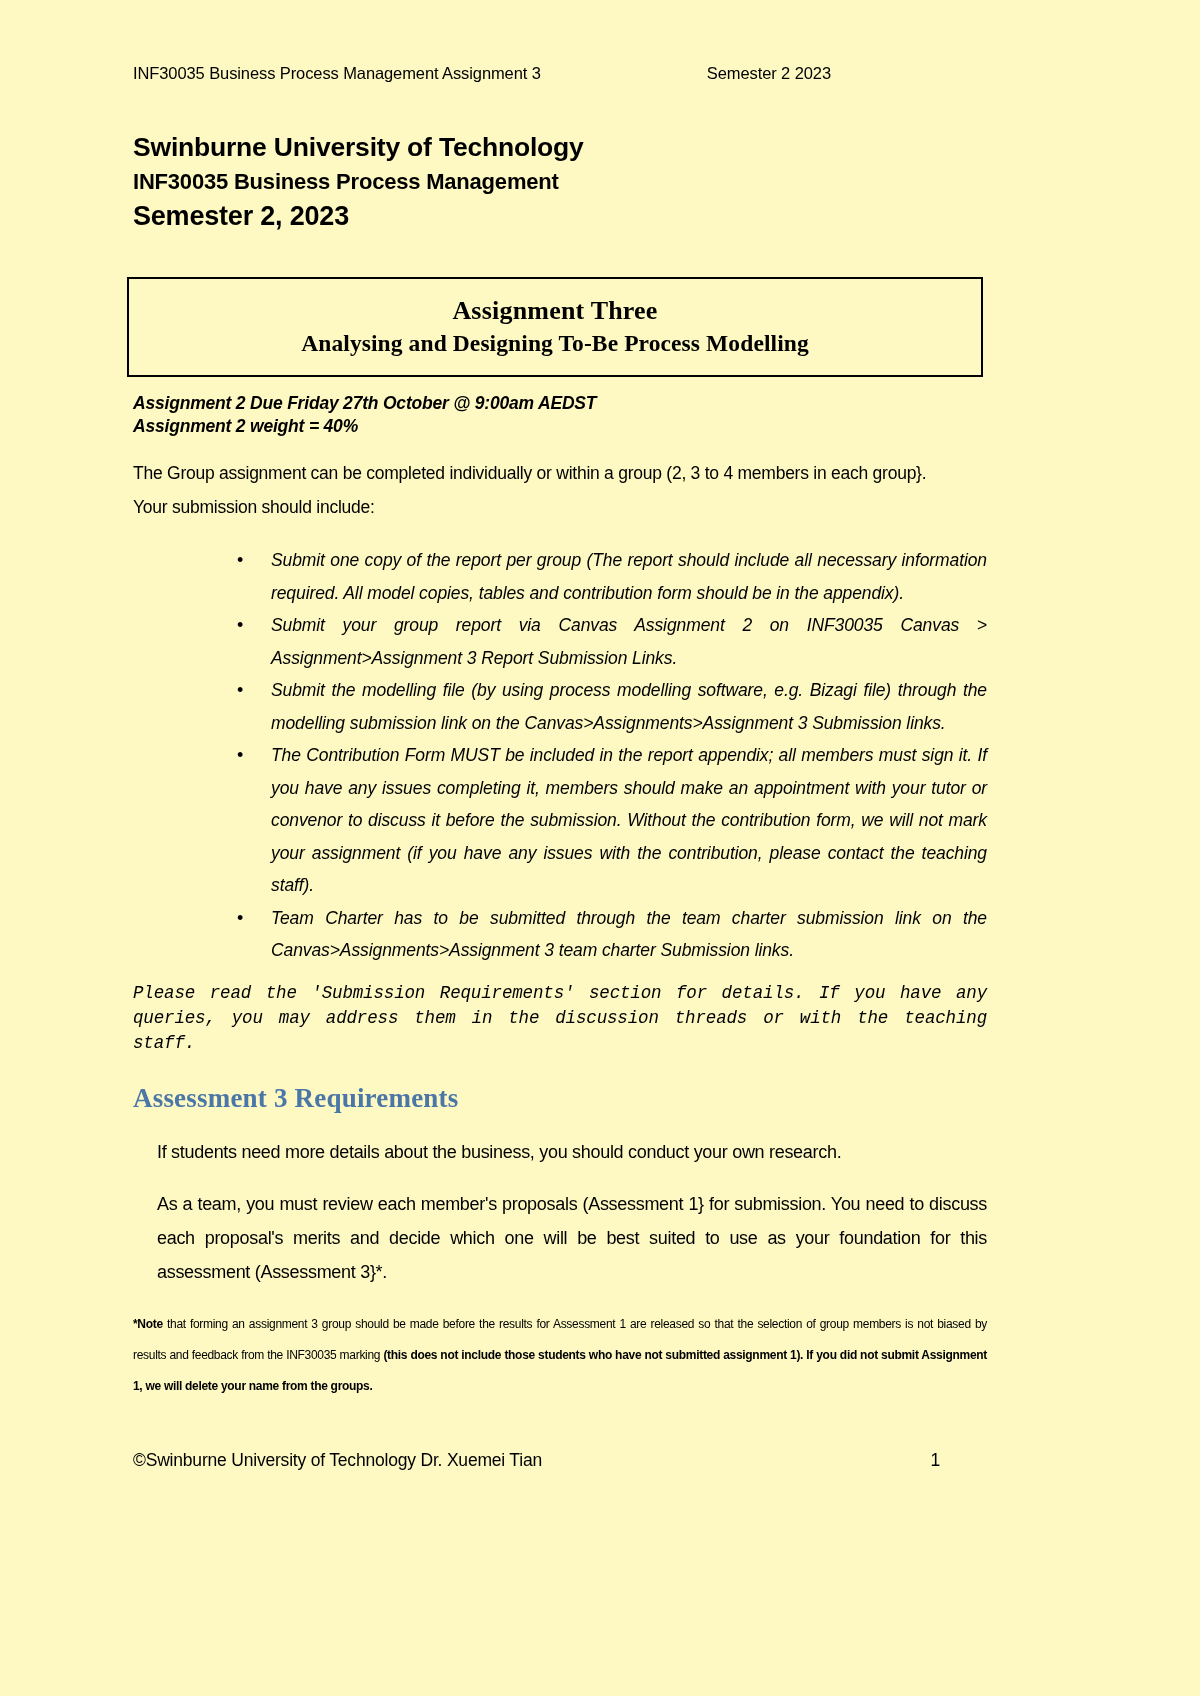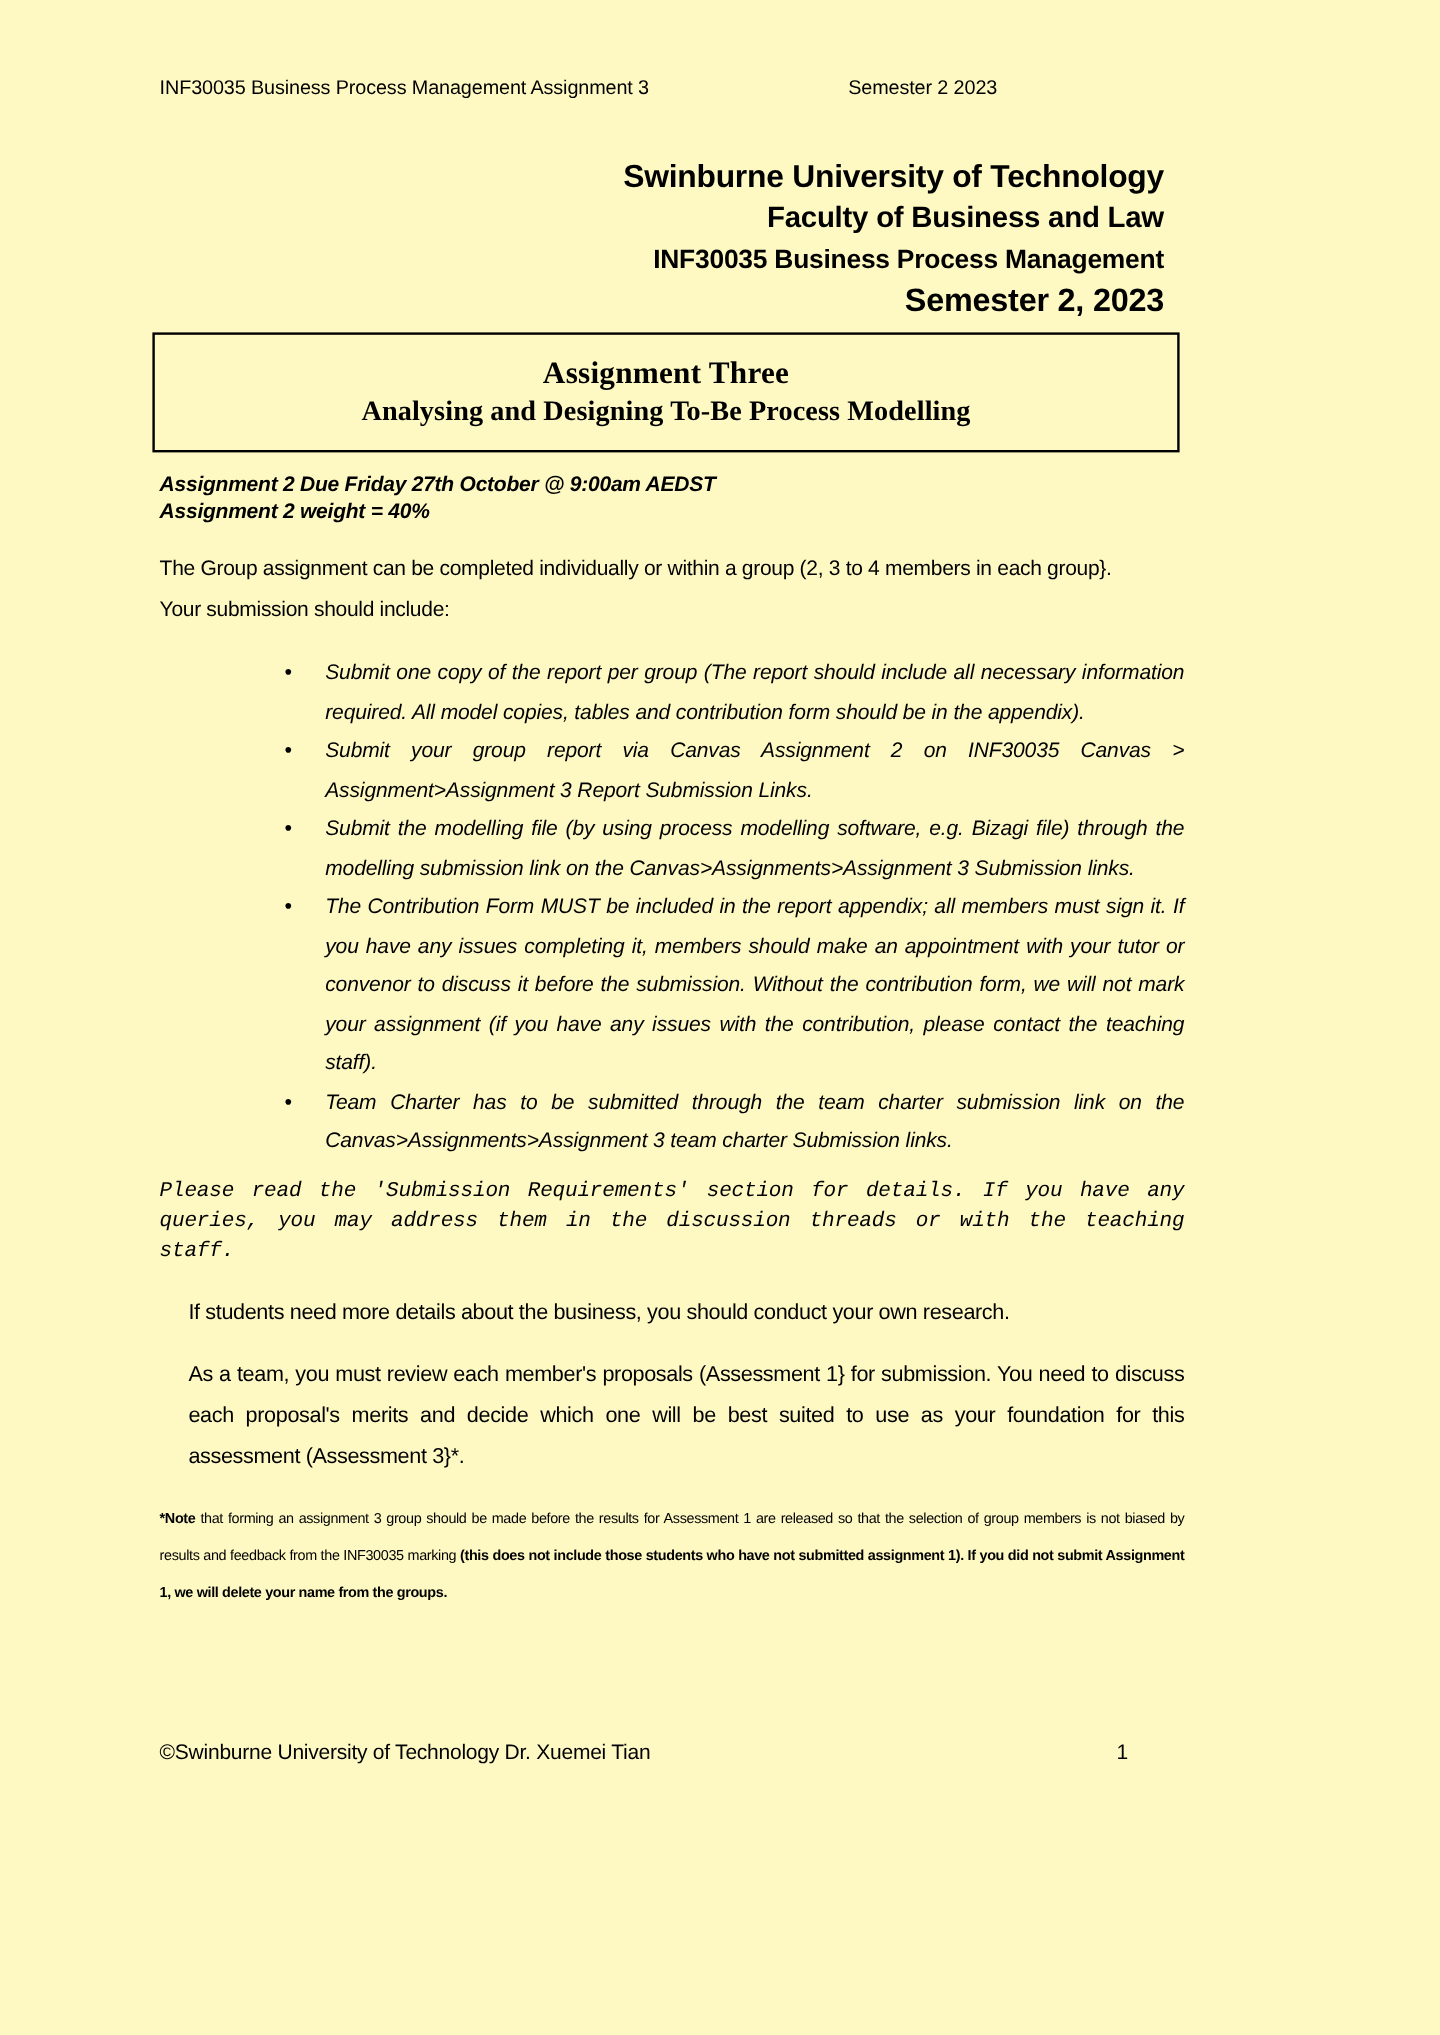--- a/index.html
+++ b/index.html
@@ -44,10 +44,10 @@
   
   .masthead {
     position: absolute;
-    left: 118px;
+    left: 133px;
     top: 130px;
     width: 852px;
-    text-align: right;
+    text-align: left;
     font-weight: bold;
     letter-spacing: -0.2px;
   }

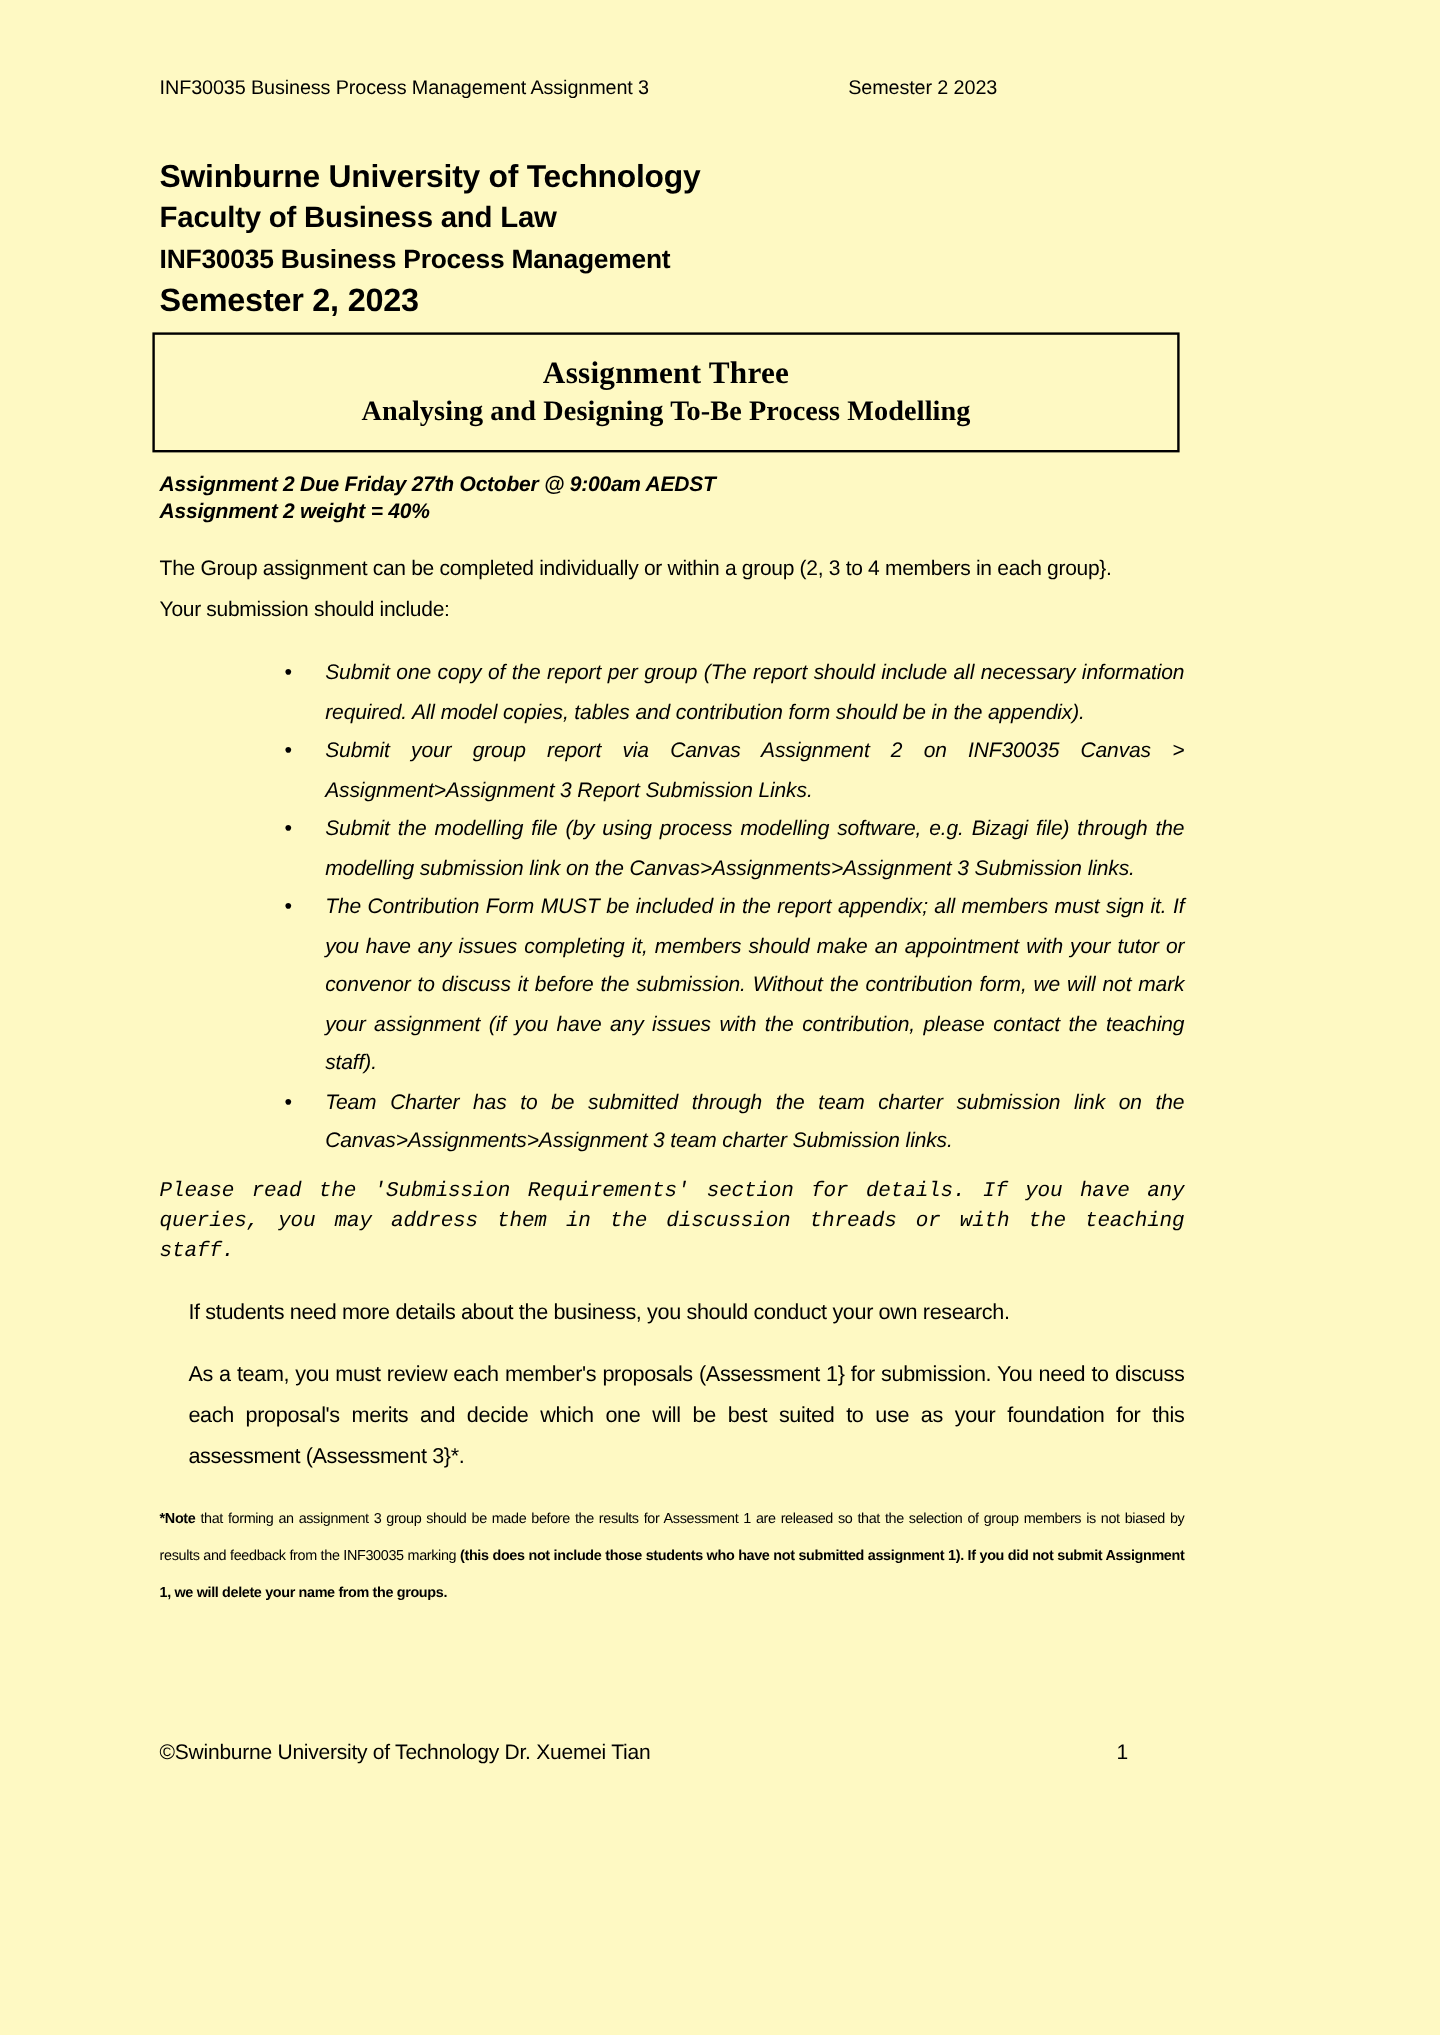--- a/index.html
+++ b/index.html
@@ -194,7 +194,6 @@
 
   <div class="masthead">
     <div class="mh1">Swinburne University of Technology</div>
-    <div class="mh2">Faculty of Business and Law</div>
     <div class="mh3">INF30035 Business Process Management</div>
     <div class="mh4">Semester 2, 2023</div>
   </div>

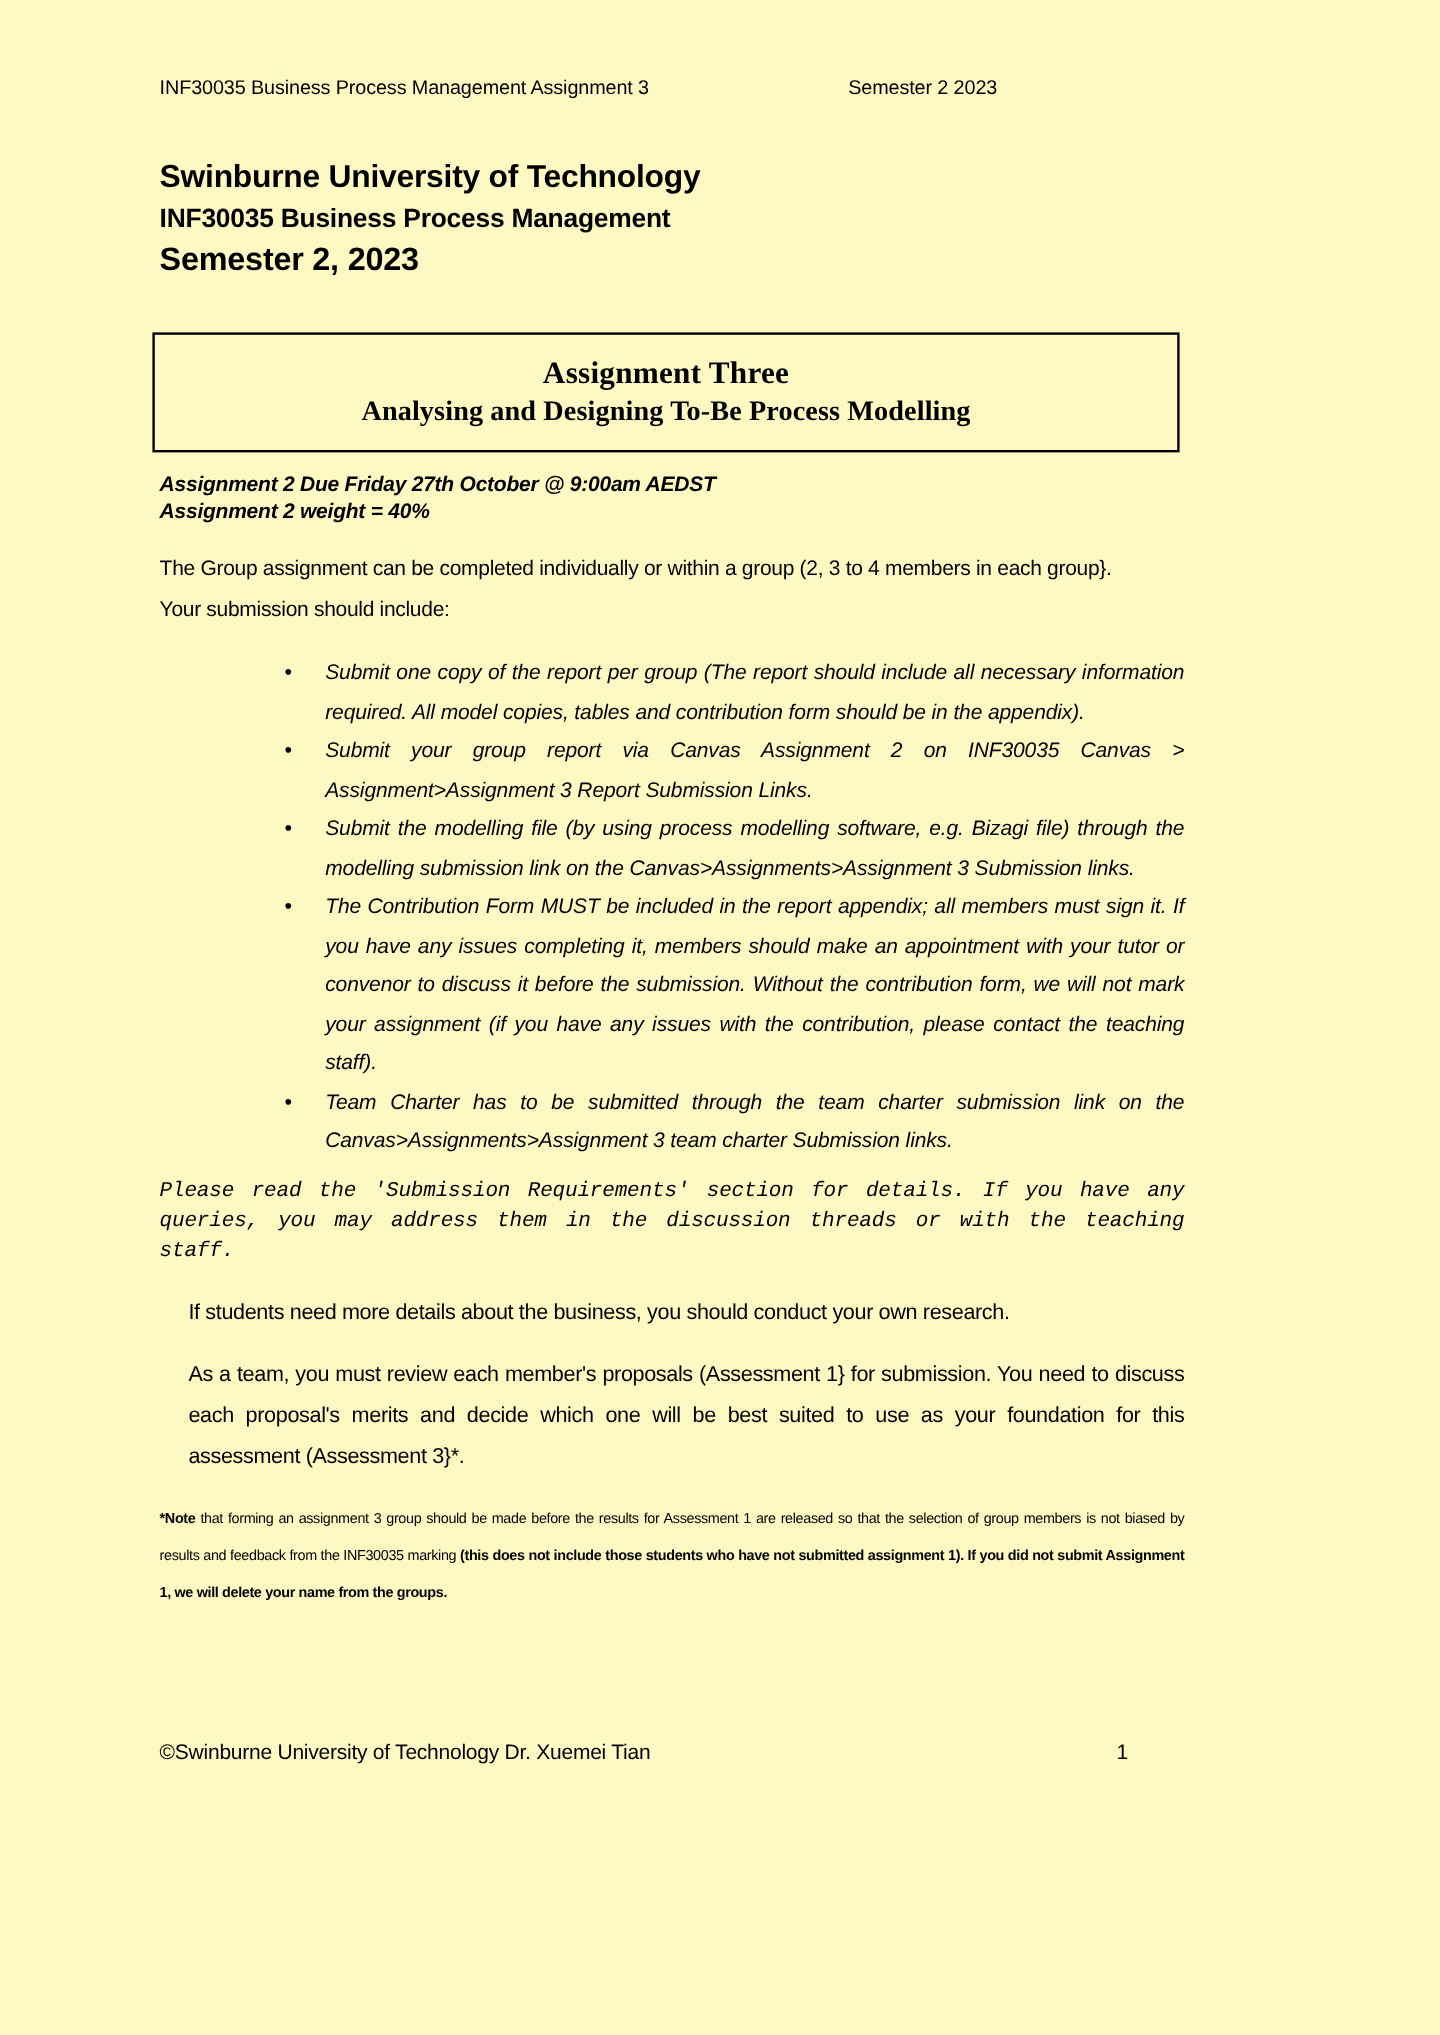--- a/index.html
+++ b/index.html
@@ -238,6 +238,7 @@
 
     <p class="after-bullets">Please read the 'Submission Requirements' section for details. If you have any queries, you may address them in the discussion threads or with the teaching staff.</p>
 
+    <h2 class="section-heading" style="color: rgb(74, 118, 168);">Assessment 3 Requirements</h2>
 
     <p class="req-para first">If students need more details about the business, you should conduct your own research.</p>
     <p class="req-para">As a team, you must review each member's proposals (Assessment 1} for submission. You need to discuss each proposal's merits and decide which one will be best suited to use as your foundation for this assessment (Assessment 3}*.</p>

